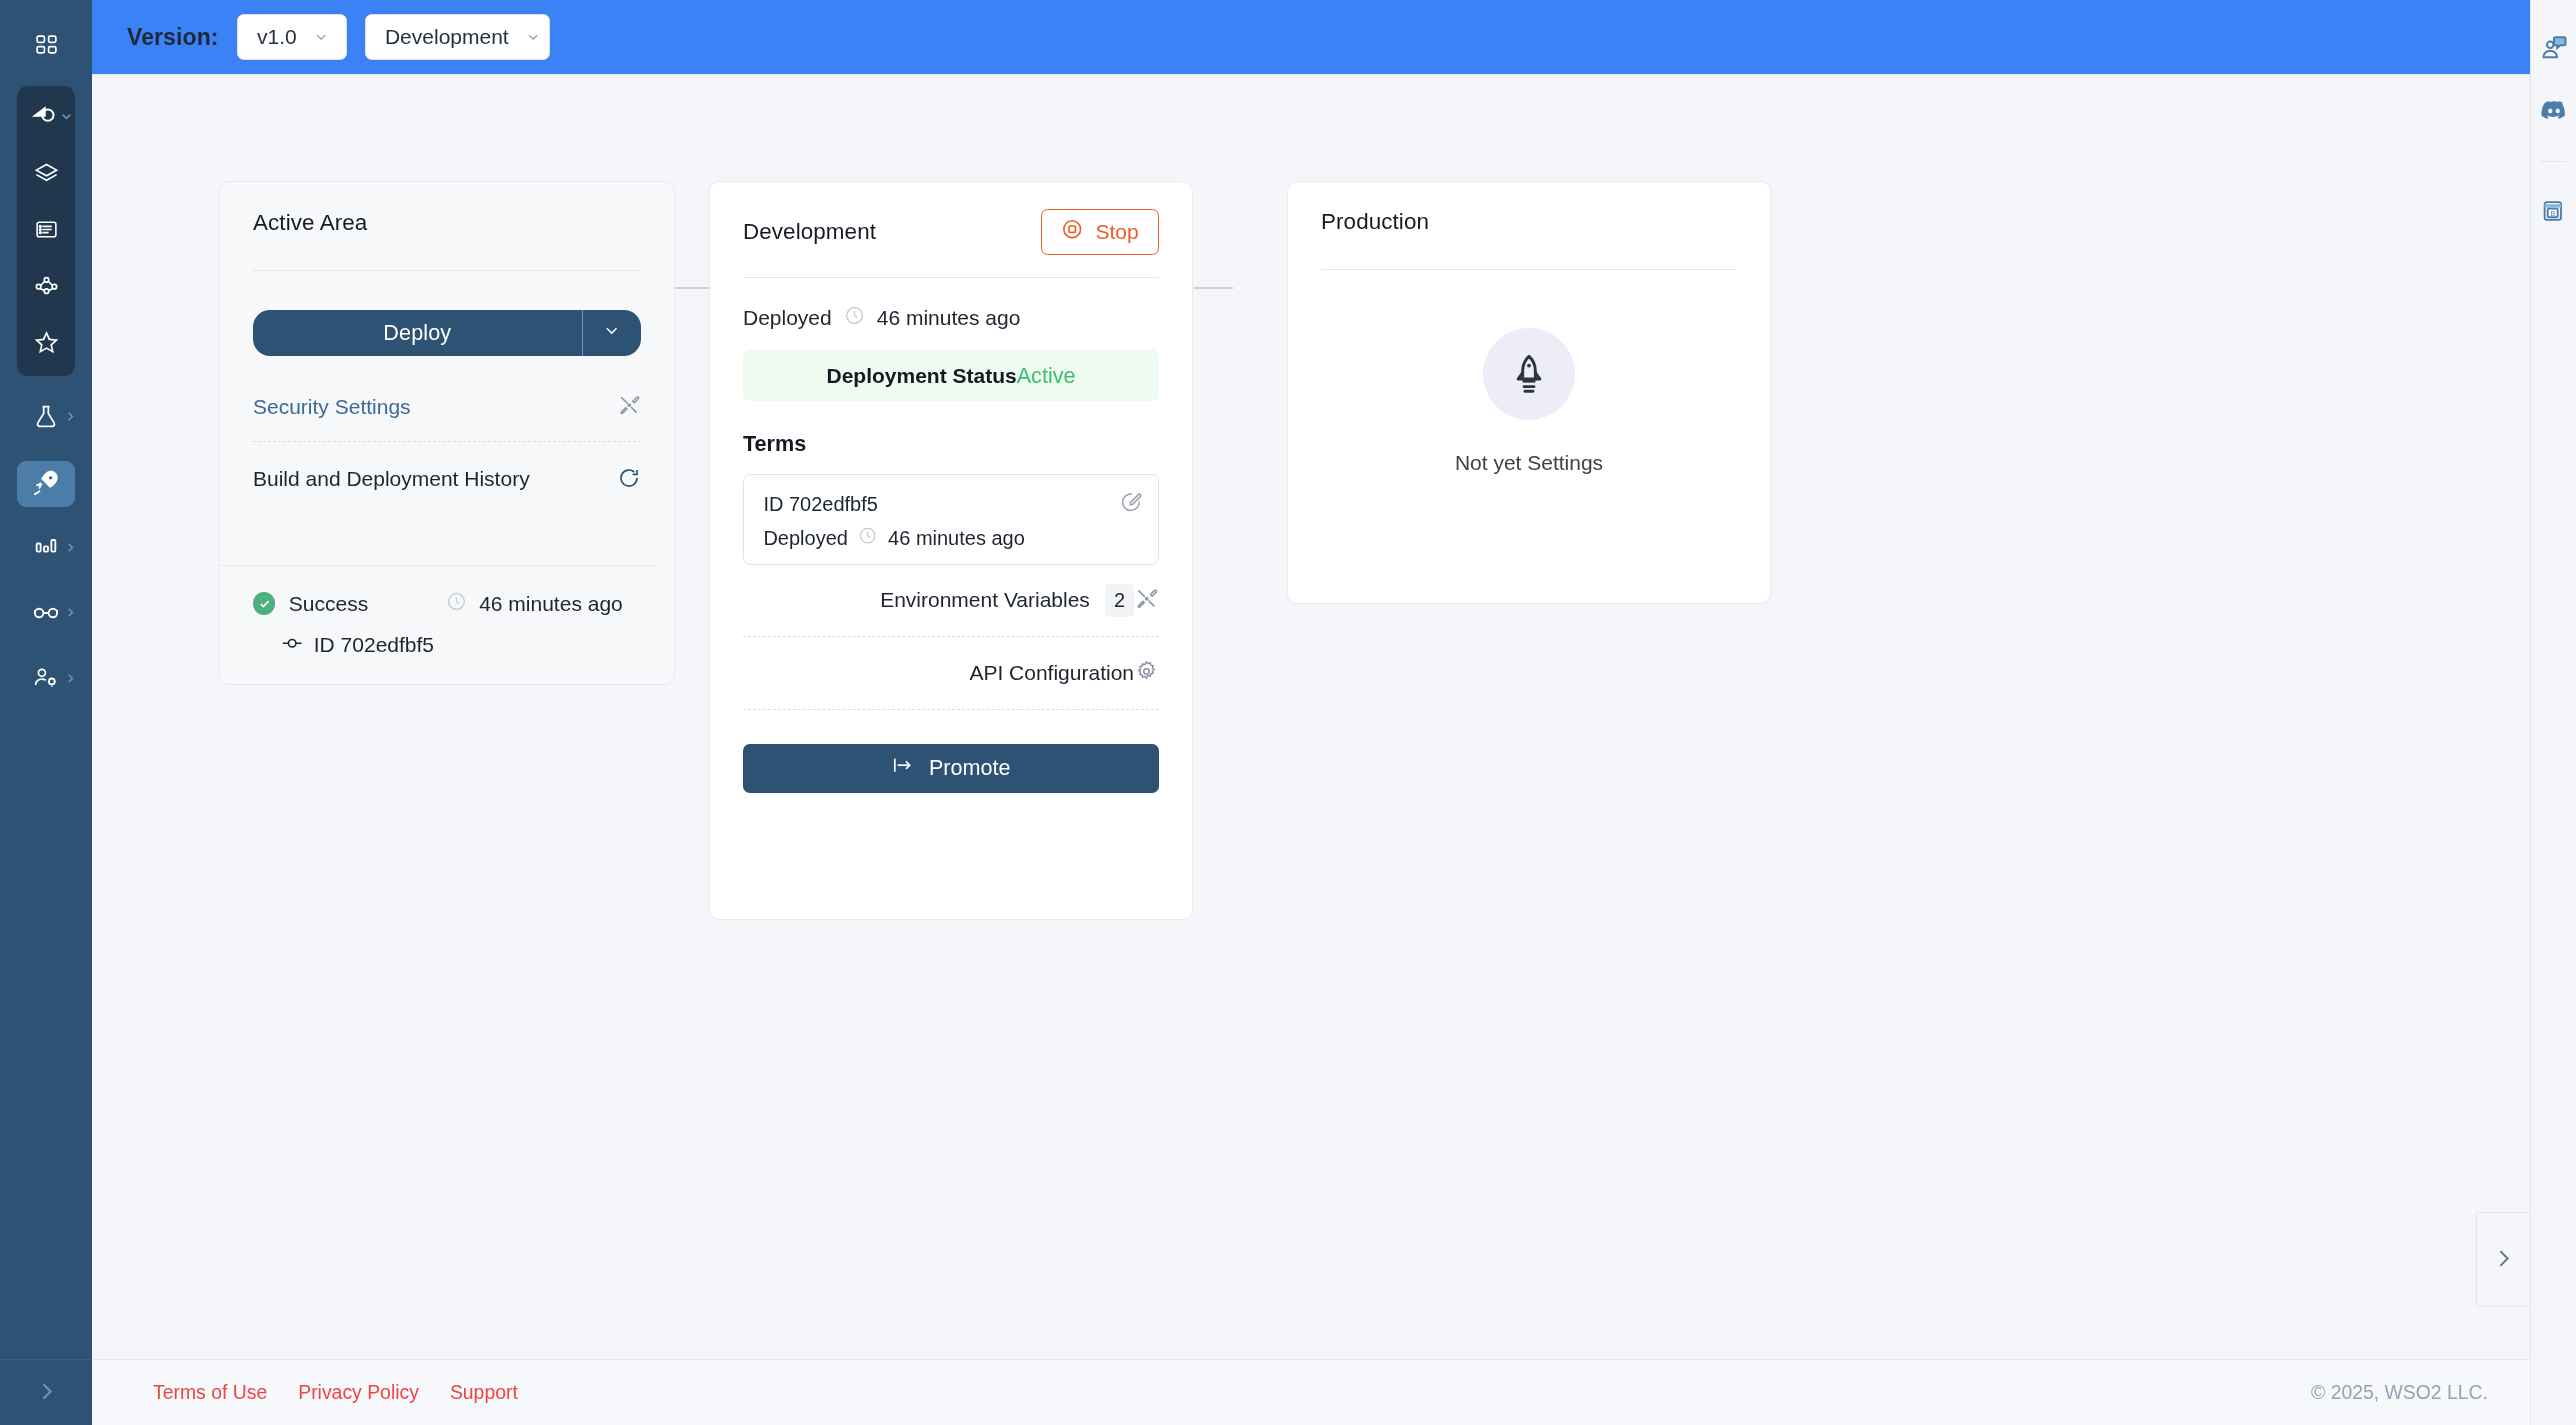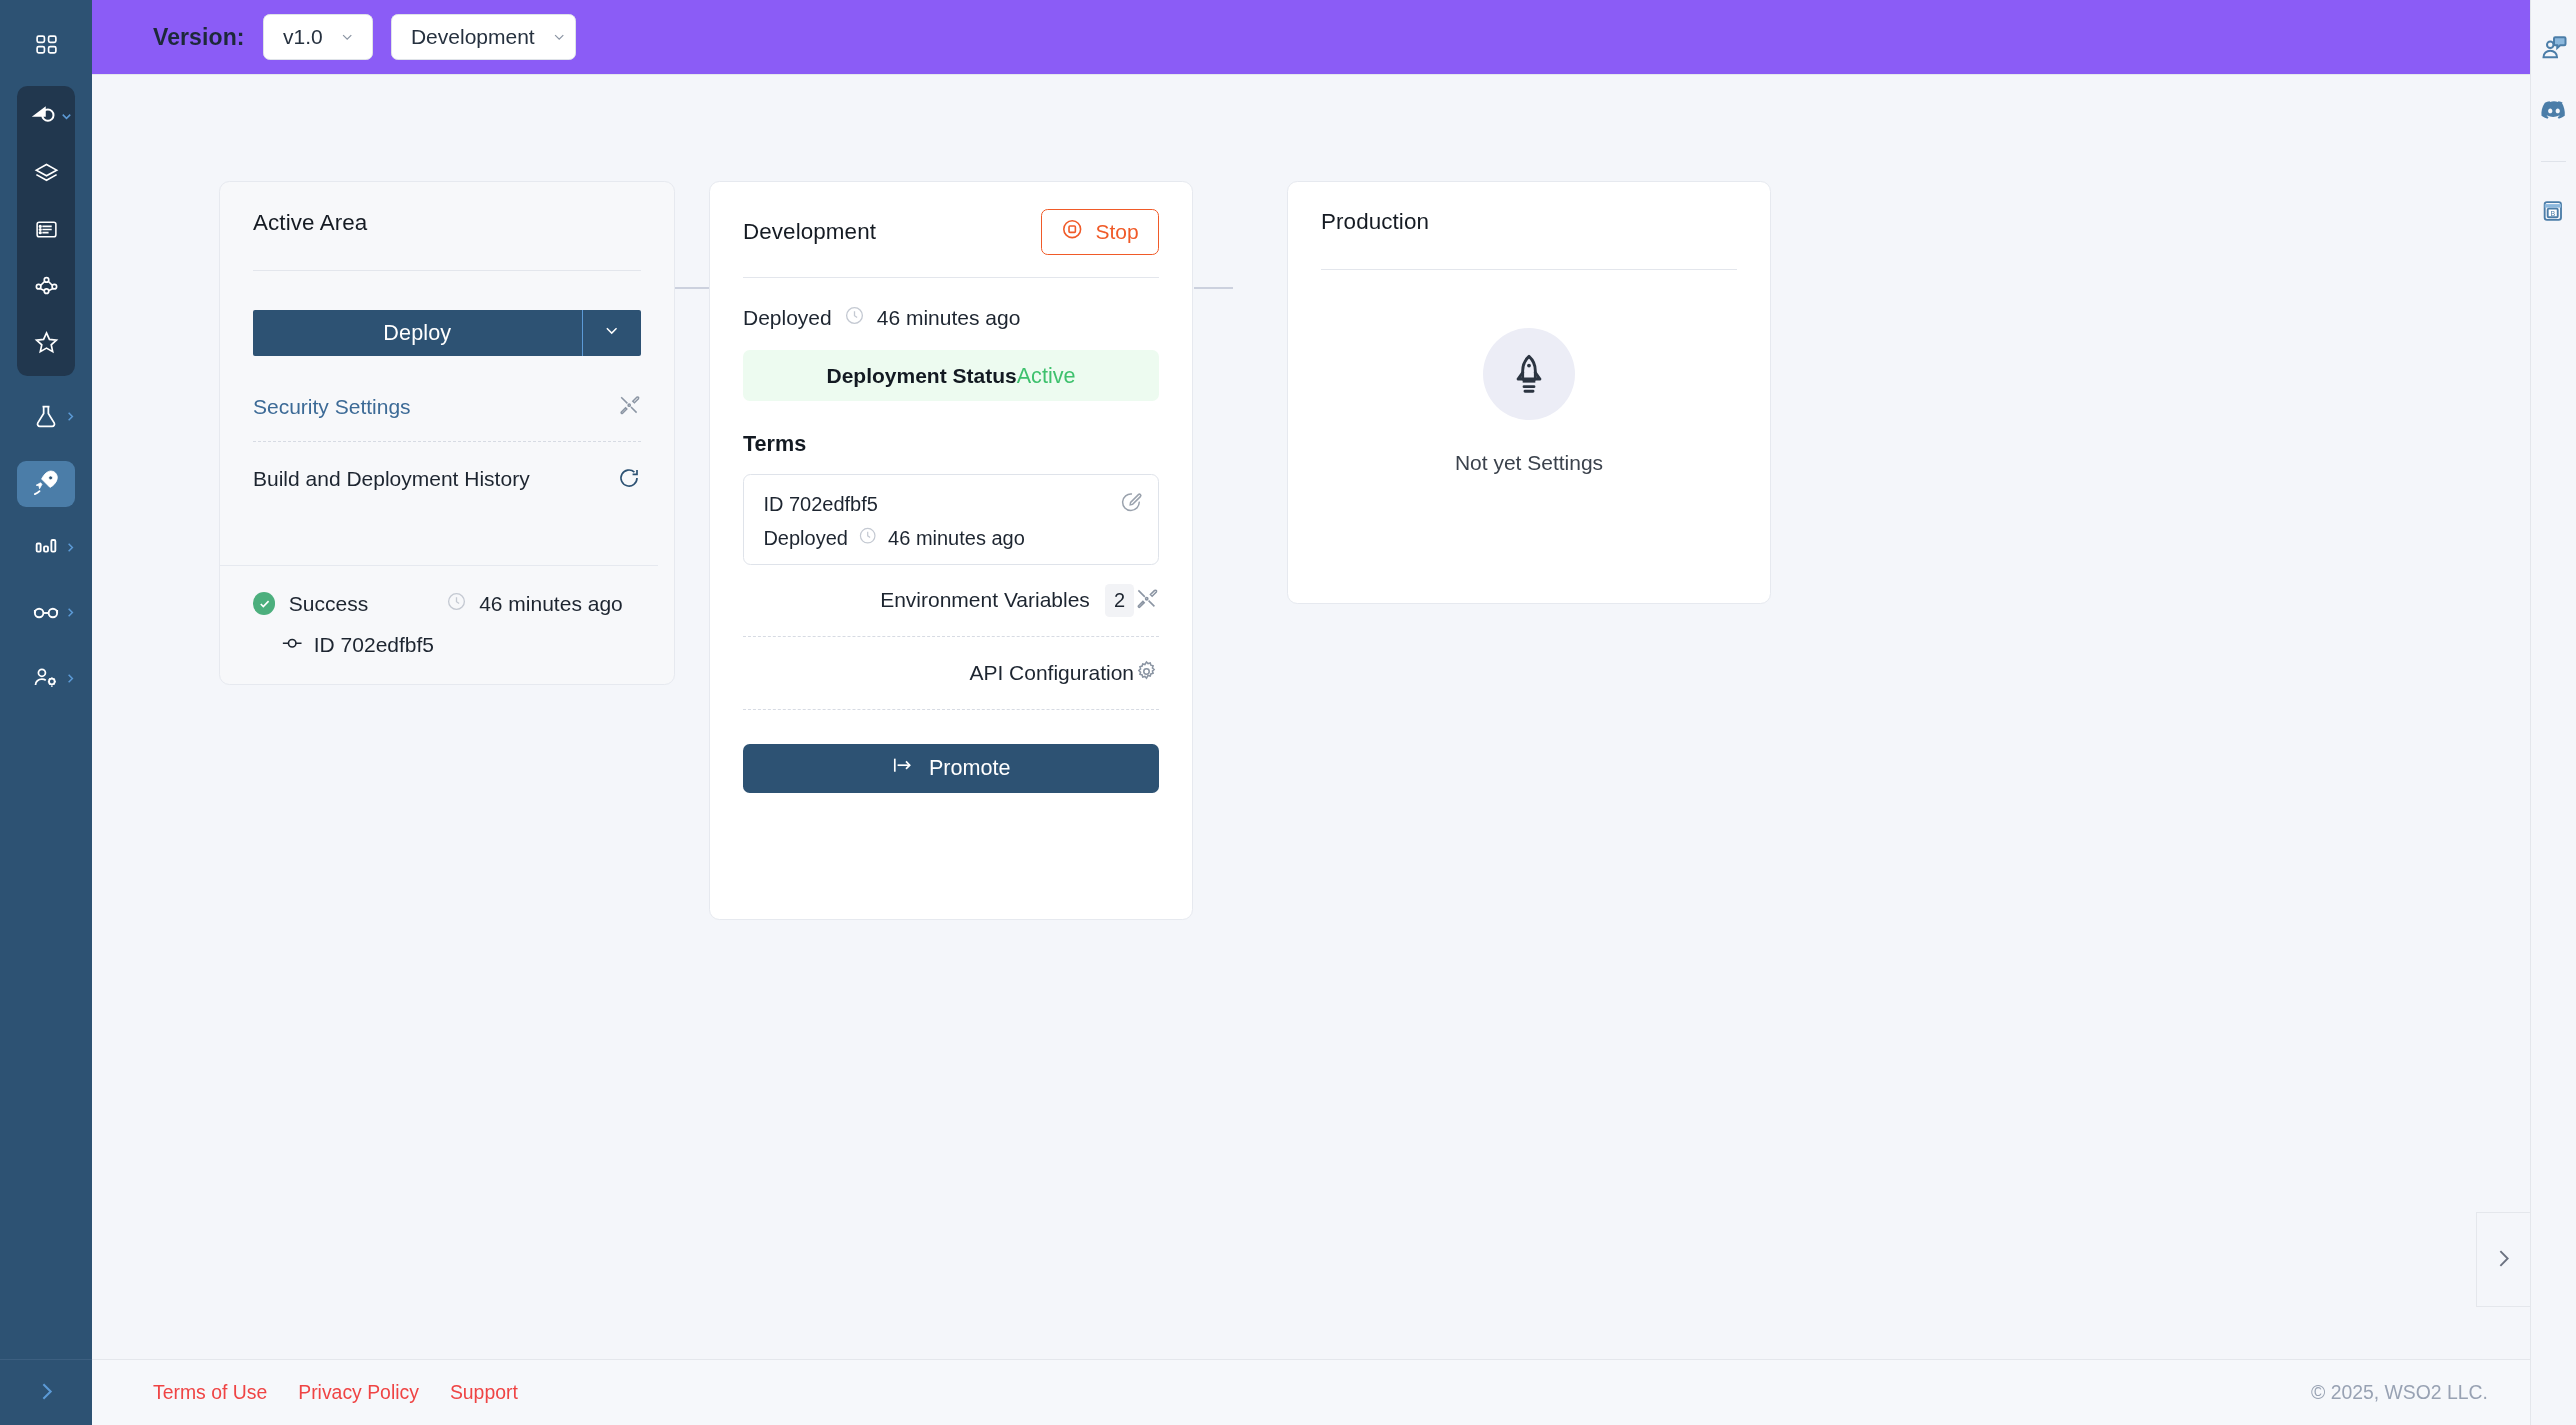--- a/index.html
+++ b/index.html
@@ -61,10 +61,10 @@
   .mainwrap { flex: 1 1 auto; height: 1425px; display: flex; flex-direction: column; position: relative; }
 
   .topbar {
-    height: 75px; background: #8b5cf6;
+    height: 75px; background: #3b82f6;
     border-bottom: 0.7px solid #e4e7ec;
     display: flex; align-items: center;
-    padding-left: 61px;
+    padding-left: 35px;
     gap: 18px;
     flex: 0 0 75px;
   }

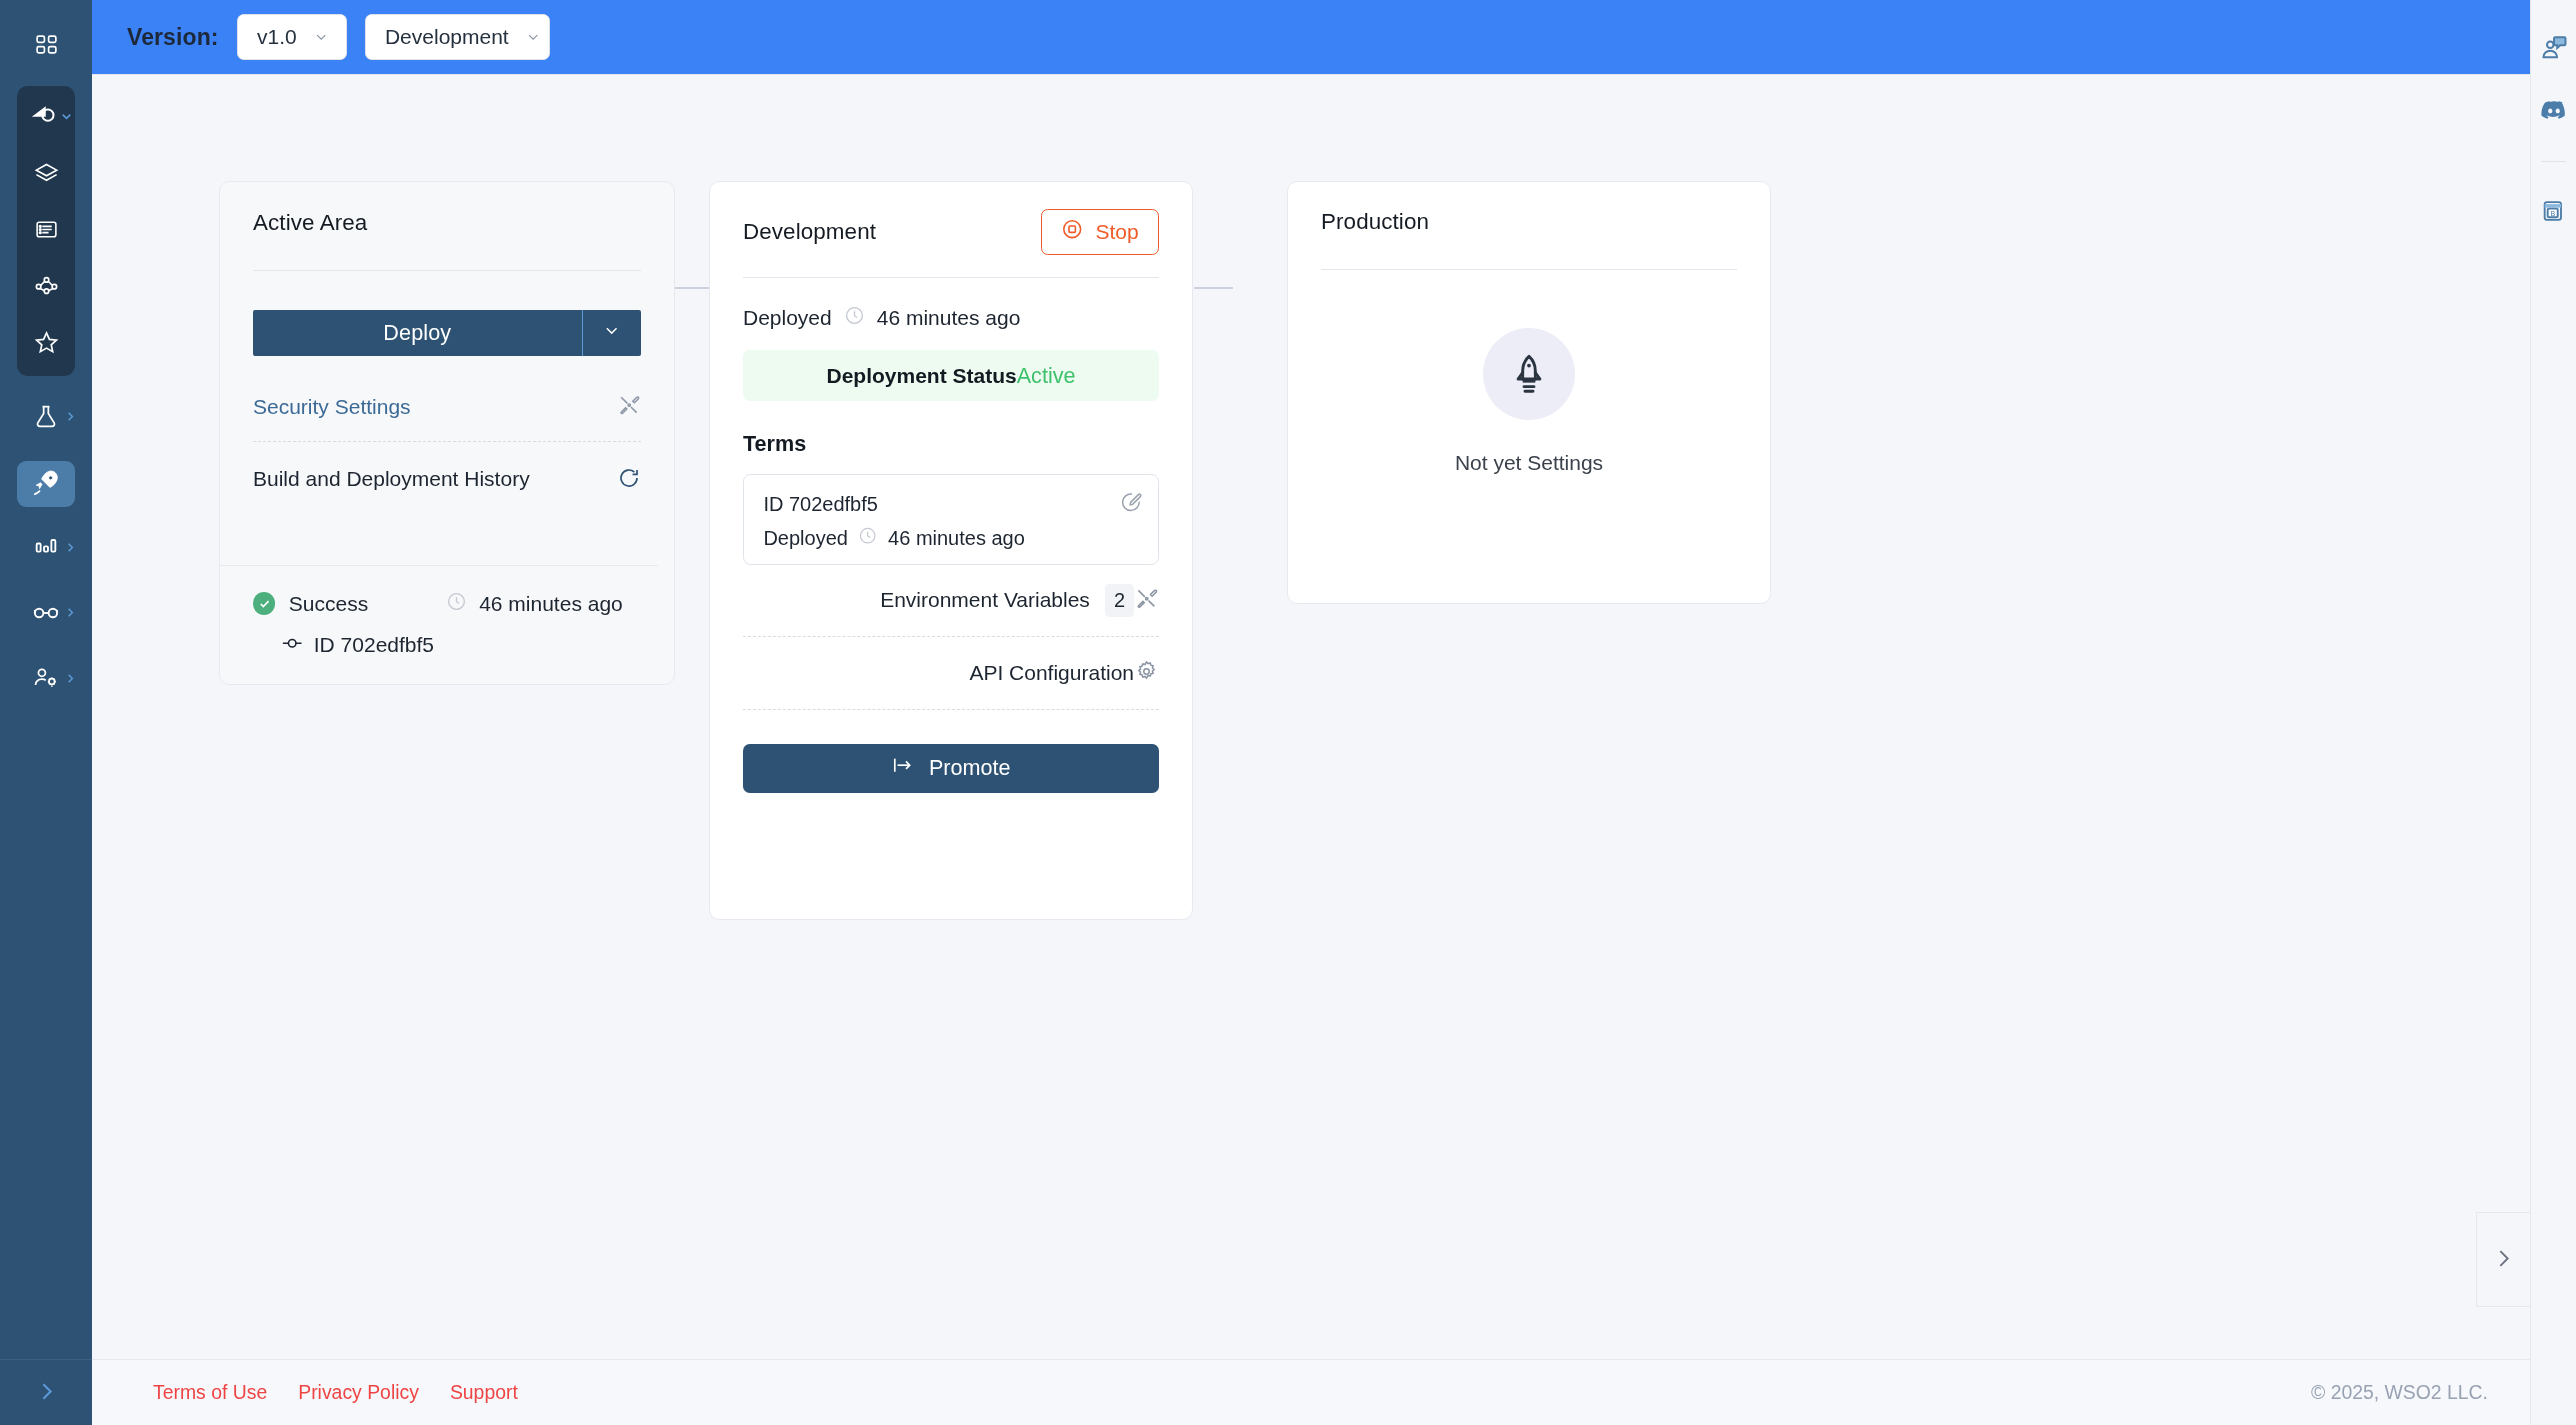--- a/index.html
+++ b/index.html
@@ -111,7 +111,7 @@
   .deploy-btn {
     margin-top: 39px;
     height: 46px; width: 388px;
-    background: #2d5273; border-radius: 2px;
+    background: #2d5273; border-radius: 17px;
     display: flex; align-items: stretch; overflow: hidden;
     cursor: pointer;
   }

